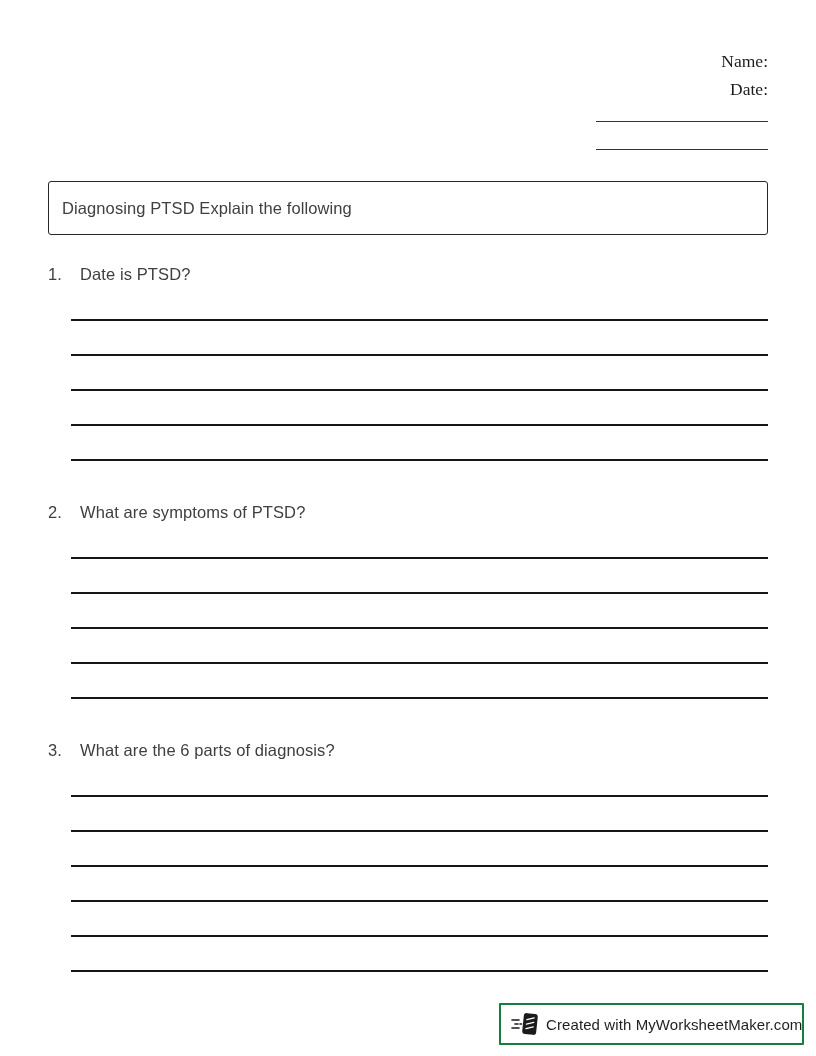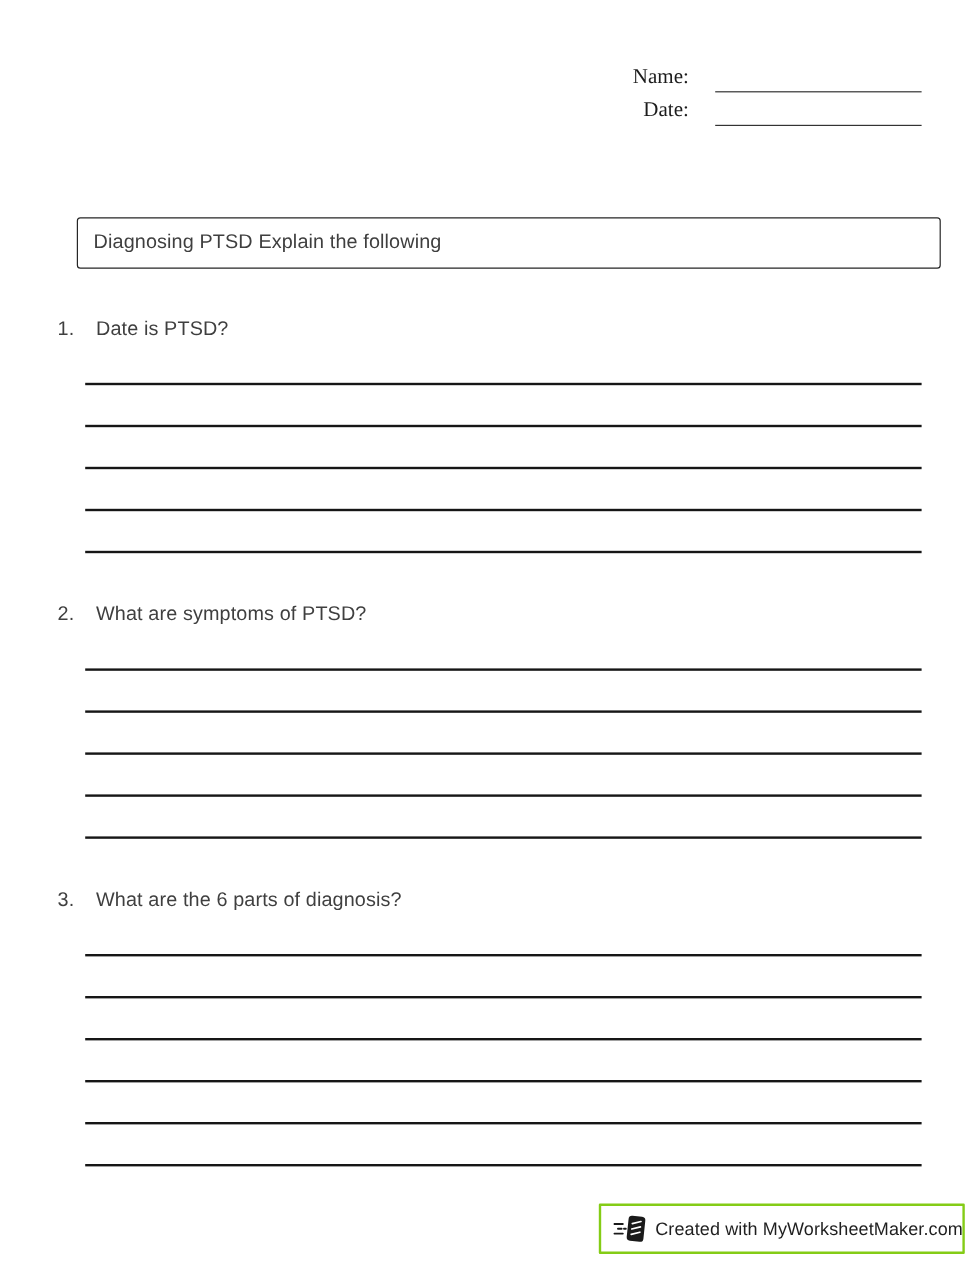--- a/index.html
+++ b/index.html
@@ -26,7 +26,7 @@
     letter-spacing:0.2px;
   }
   .field-row{
-    position:absolute;right:48px;display:flex;align-items:flex-end;gap:22px;
+    position:absolute;right:48px;display:flex;align-items:flex-end;gap:22px;flex-direction:column;
   }
   .field-row.name{top:53px;}
   .field-row.date{top:81px;}

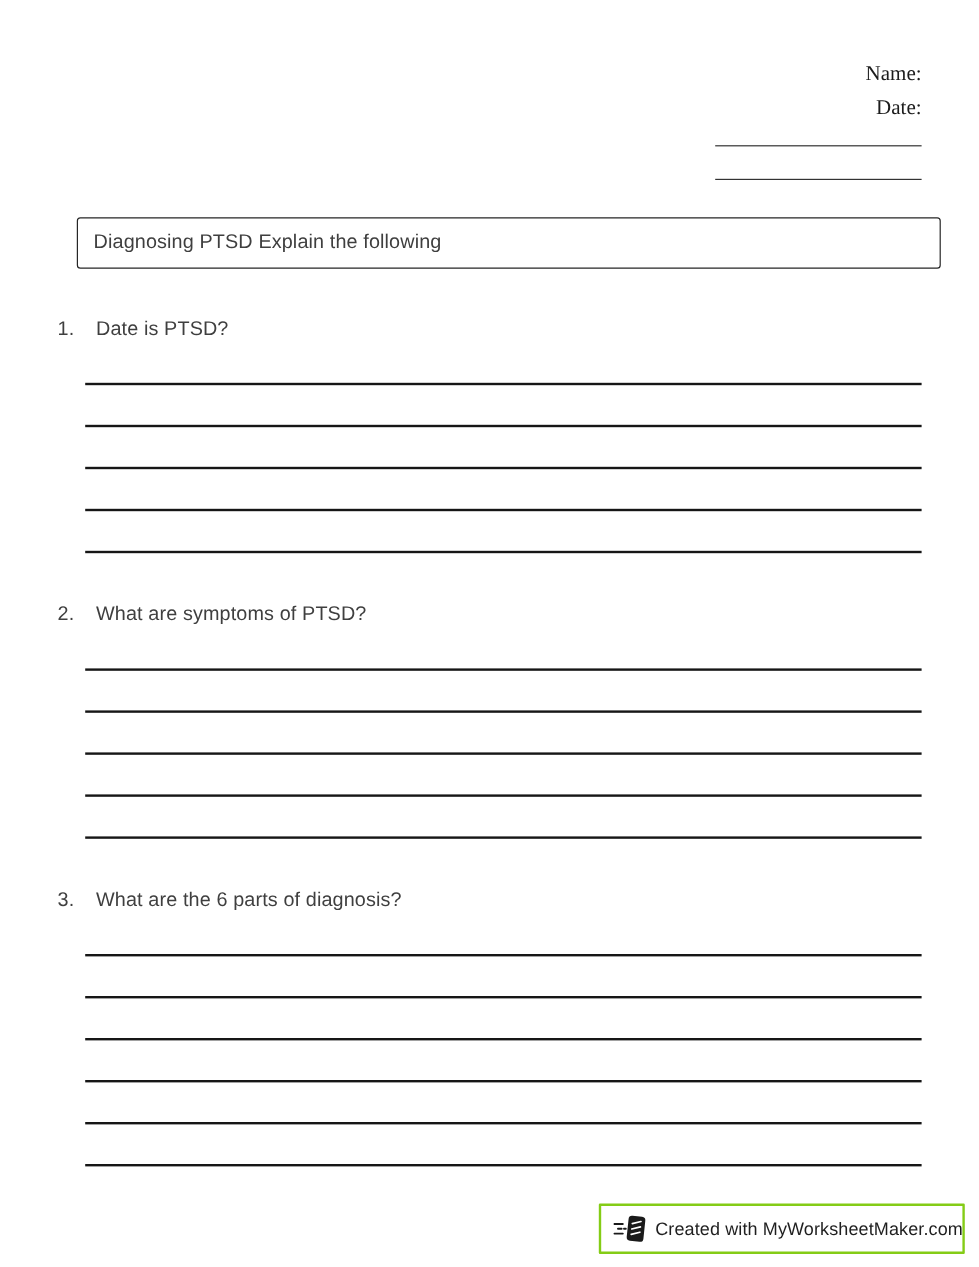--- a/index.html
+++ b/index.html
@@ -41,7 +41,7 @@
   }
   
   .instruction-box{
-    position:absolute;left:64px;top:181px;width:720px;height:43px;
+    position:absolute;left:48px;top:181px;width:720px;height:54px;
     border:1.6px solid var(--box-border);border-radius:3px;
     display:flex;align-items:center;
     padding-left:13px;

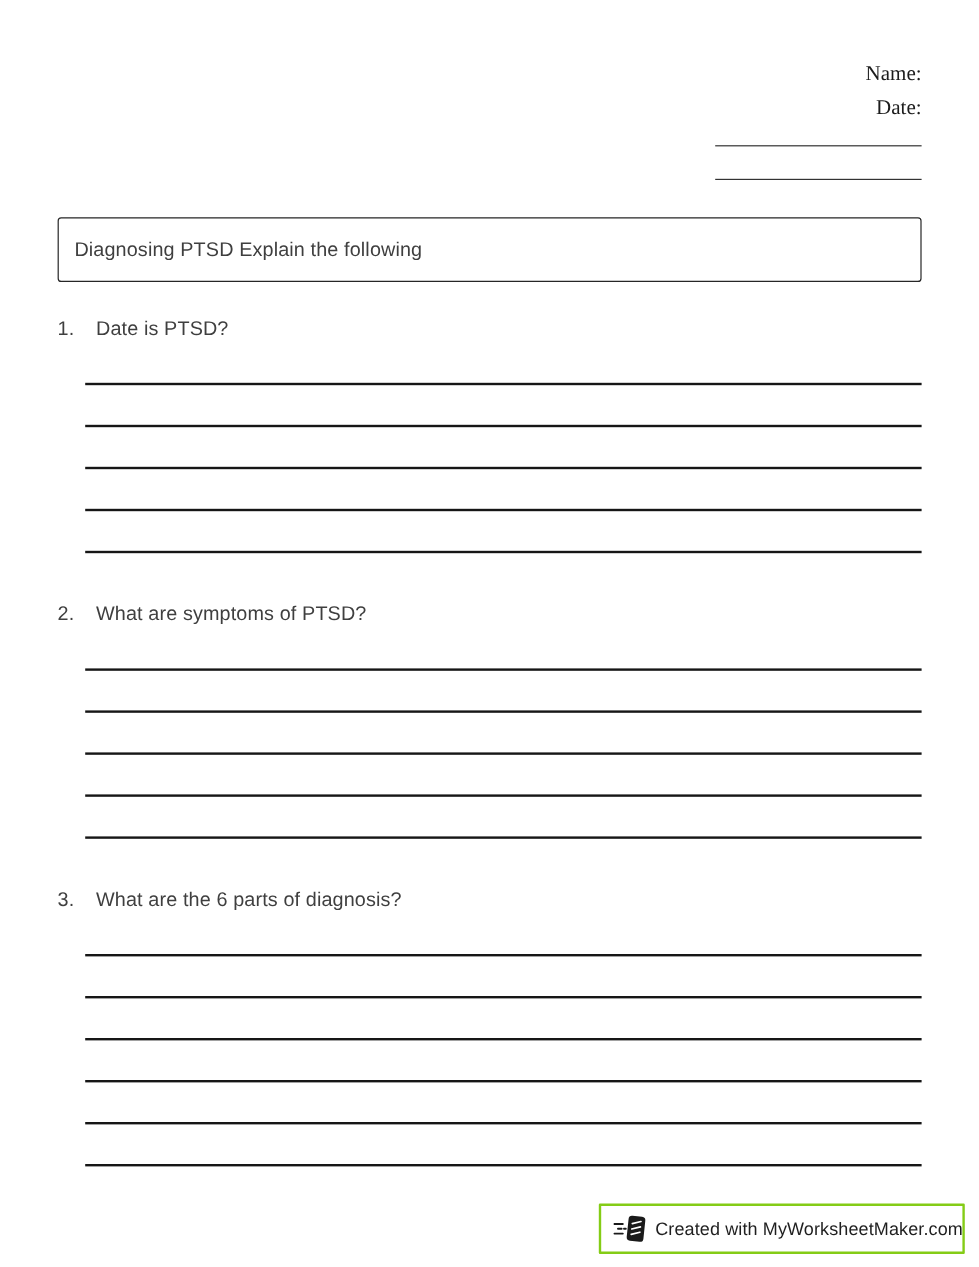--- a/index.html
+++ b/index.html
@@ -70,7 +70,7 @@
   
   .footer-credit{
     position:absolute;left:499px;top:1003px;width:305px;height:42px;
-    border:2px solid #84cc16;border-radius:1px;
+    border:2px solid #15803d;border-radius:1px;
     display:flex;align-items:center;gap:7px;
     padding:0 10px;
     background:#ffffff;

